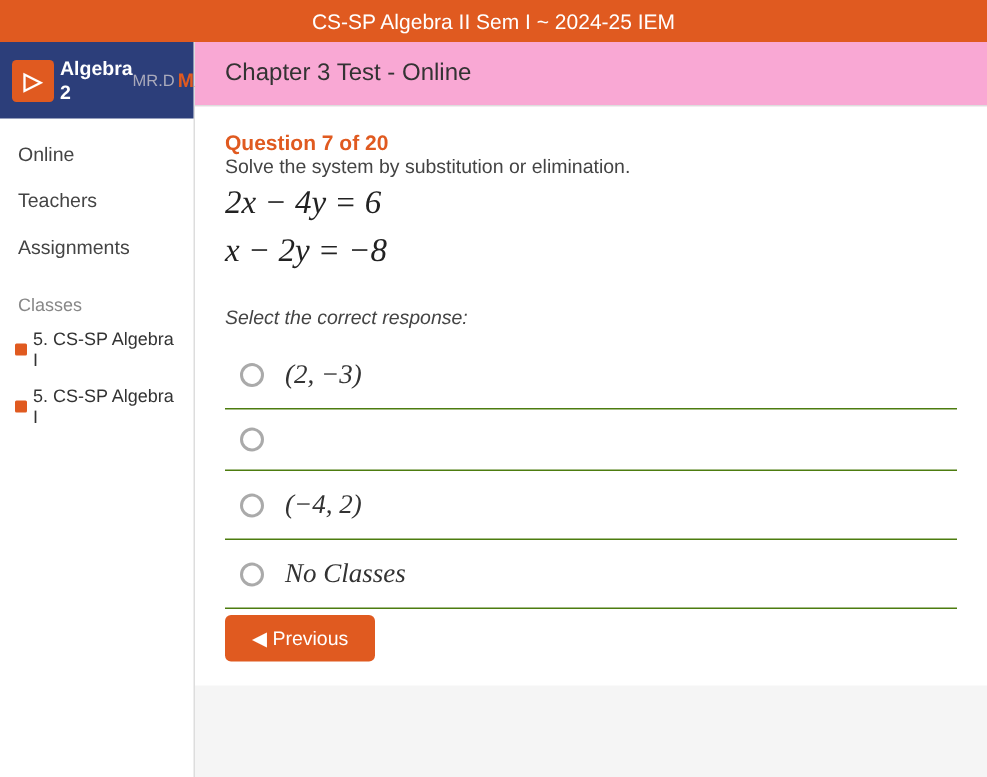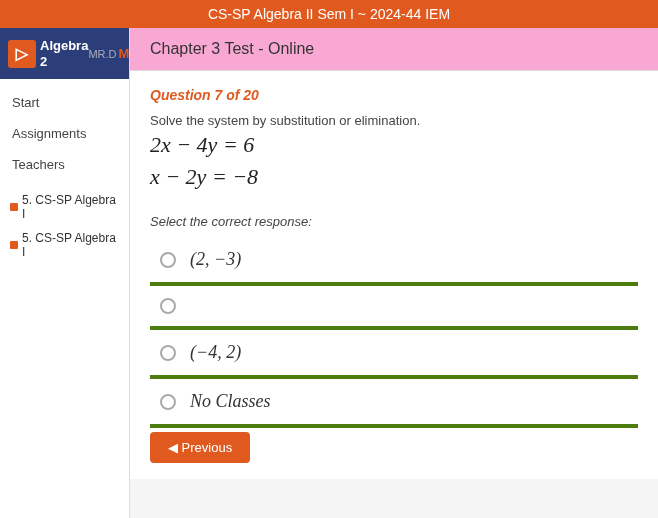--- a/index.html
+++ b/index.html
@@ -227,7 +227,7 @@
 <body>
 
 <div class="top-bar">
-  <span>CS-SP Algebra II Sem I ~ 2024-44 IEM</span>
+  <span>CS-SP Algebra II Sem I ~ 2024-25 IEM</span>
 </div>
 
 <div class="main-layout">

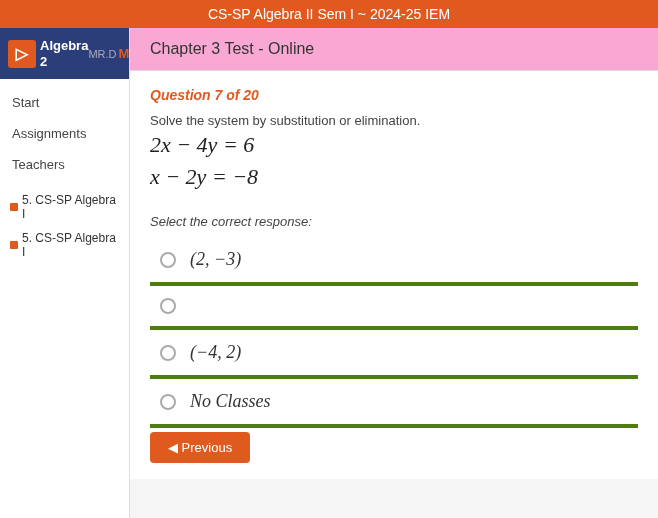--- a/index.html
+++ b/index.html
@@ -245,7 +245,7 @@
     </div>
 
     <nav class="sidebar-nav">
-      <a class="sidebar-nav-item">Start</a>
+      <a class="sidebar-nav-item">Online</a>
       <a class="sidebar-nav-item">Assignments</a>
       <a class="sidebar-nav-item">Teachers</a>
     </nav>

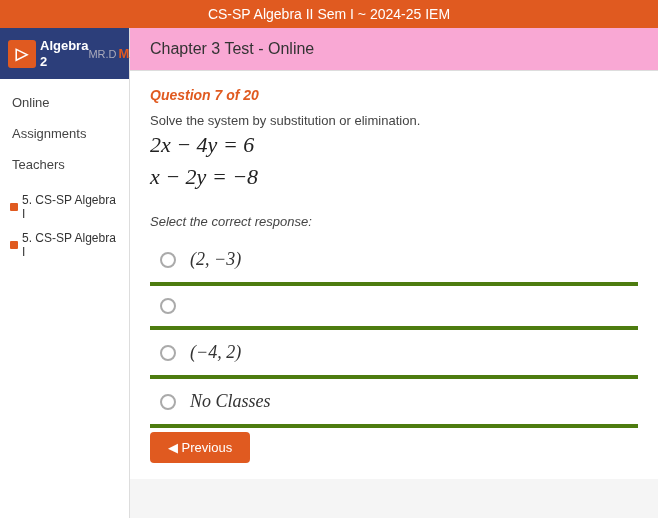--- a/index.html
+++ b/index.html
@@ -151,8 +151,6 @@
       color: #e05a20;
       font-size: 14px;
       font-weight: 600;
-      margin-bottom: 10px;
-      font-style: italic;
     }
 
     .question-instruction {

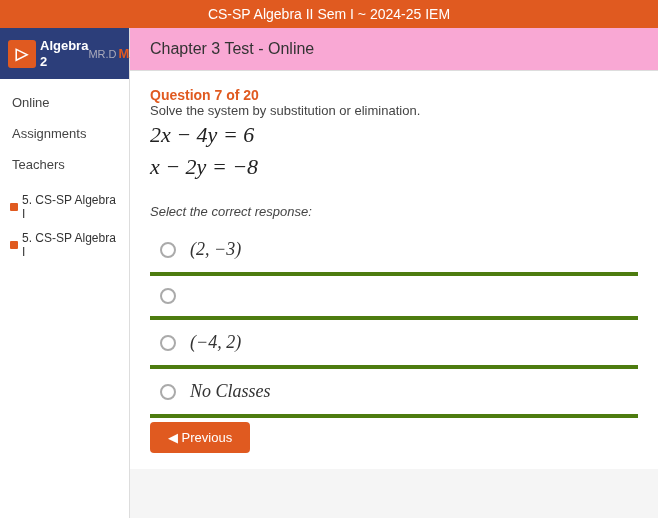--- a/index.html
+++ b/index.html
@@ -244,8 +244,8 @@
 
     <nav class="sidebar-nav">
       <a class="sidebar-nav-item">Online</a>
+      <a class="sidebar-nav-item">Teachers</a>
       <a class="sidebar-nav-item">Assignments</a>
-      <a class="sidebar-nav-item">Teachers</a>
     </nav>
 
 

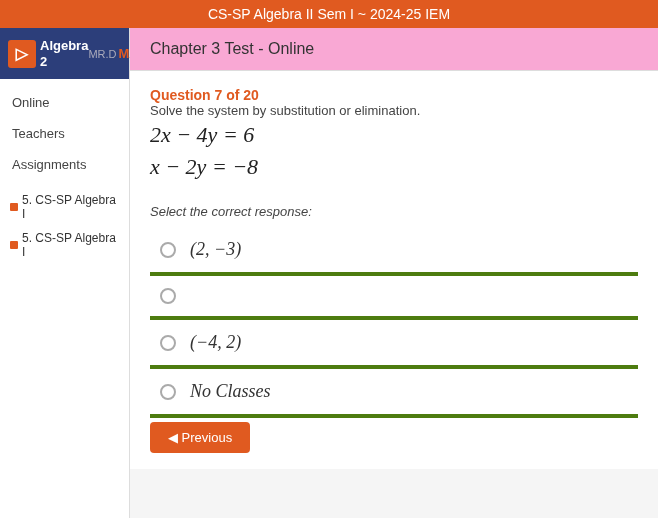--- a/index.html
+++ b/index.html
@@ -248,6 +248,7 @@
       <a class="sidebar-nav-item">Assignments</a>
     </nav>
 
+    <div class="sidebar-section-label">Classes</div>
 
     <div class="sidebar-class-item">
       <div class="class-dot"></div>

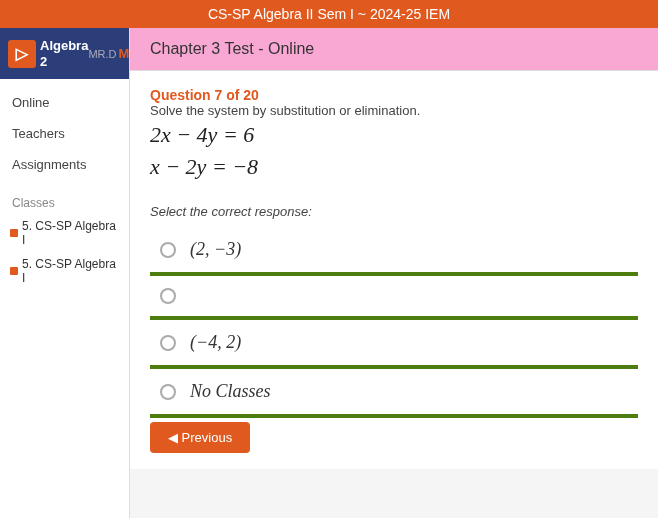--- a/index.html
+++ b/index.html
@@ -186,7 +186,7 @@
       display: flex;
       align-items: center;
       padding: 12px 10px;
-      border-bottom: 4px solid #4d7c0f;
+      border-bottom: 1px solid #4d7c0f;
       cursor: pointer;
       gap: 14px;
     }

